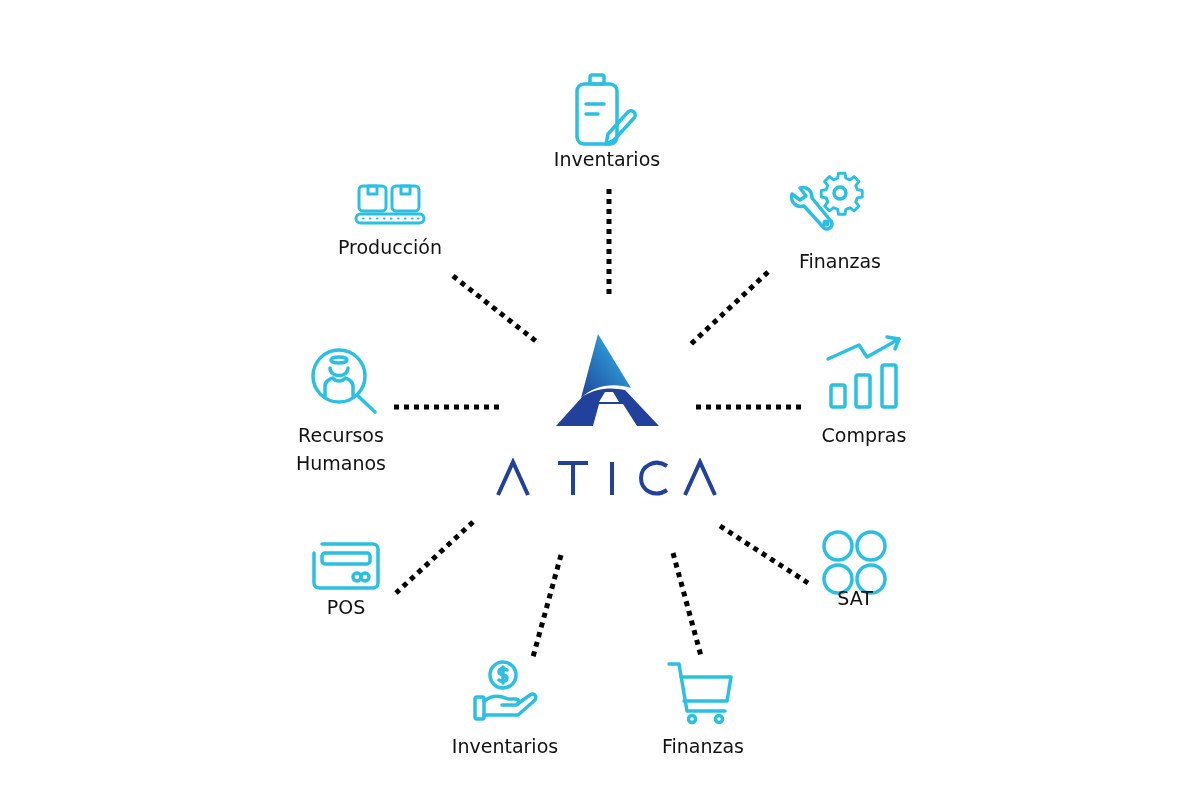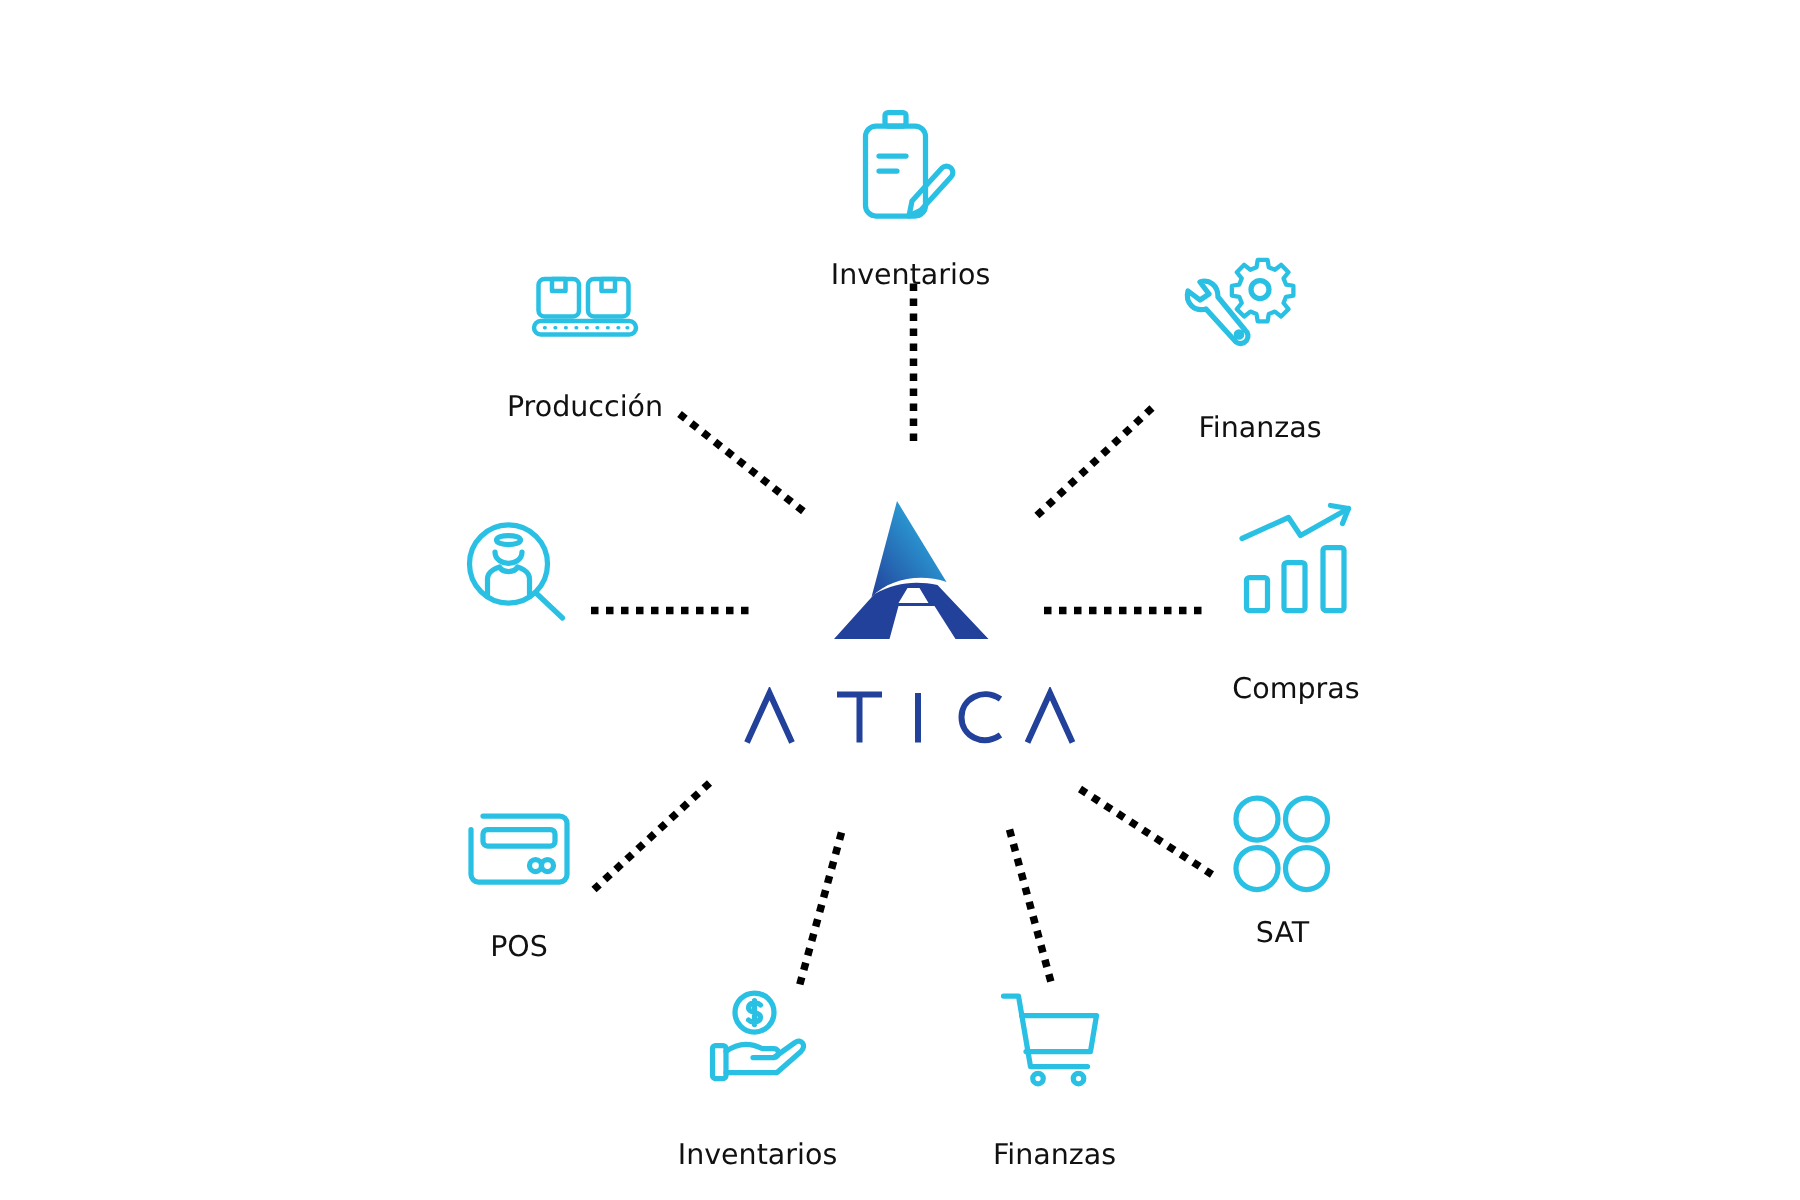--- a/index.html
+++ b/index.html
@@ -7,7 +7,7 @@
          font-family:"Liberation Sans", sans-serif; }
   #stage { position:absolute; left:0; top:0; width:1200px; height:800px; }
   .label { position:absolute; font-size:19px; color:#111111; text-align:center;
-           font-family:"DejaVu Sans", sans-serif; line-height:28px; white-space:nowrap;margin-top:24px; }
+           font-family:"DejaVu Sans", sans-serif; line-height:28px; white-space:nowrap; }
   .icon { position:absolute; }
   .icon svg { display:block; }
   .brand-text { position:absolute; left:495px; top:458px; width:225px; height:40px; }

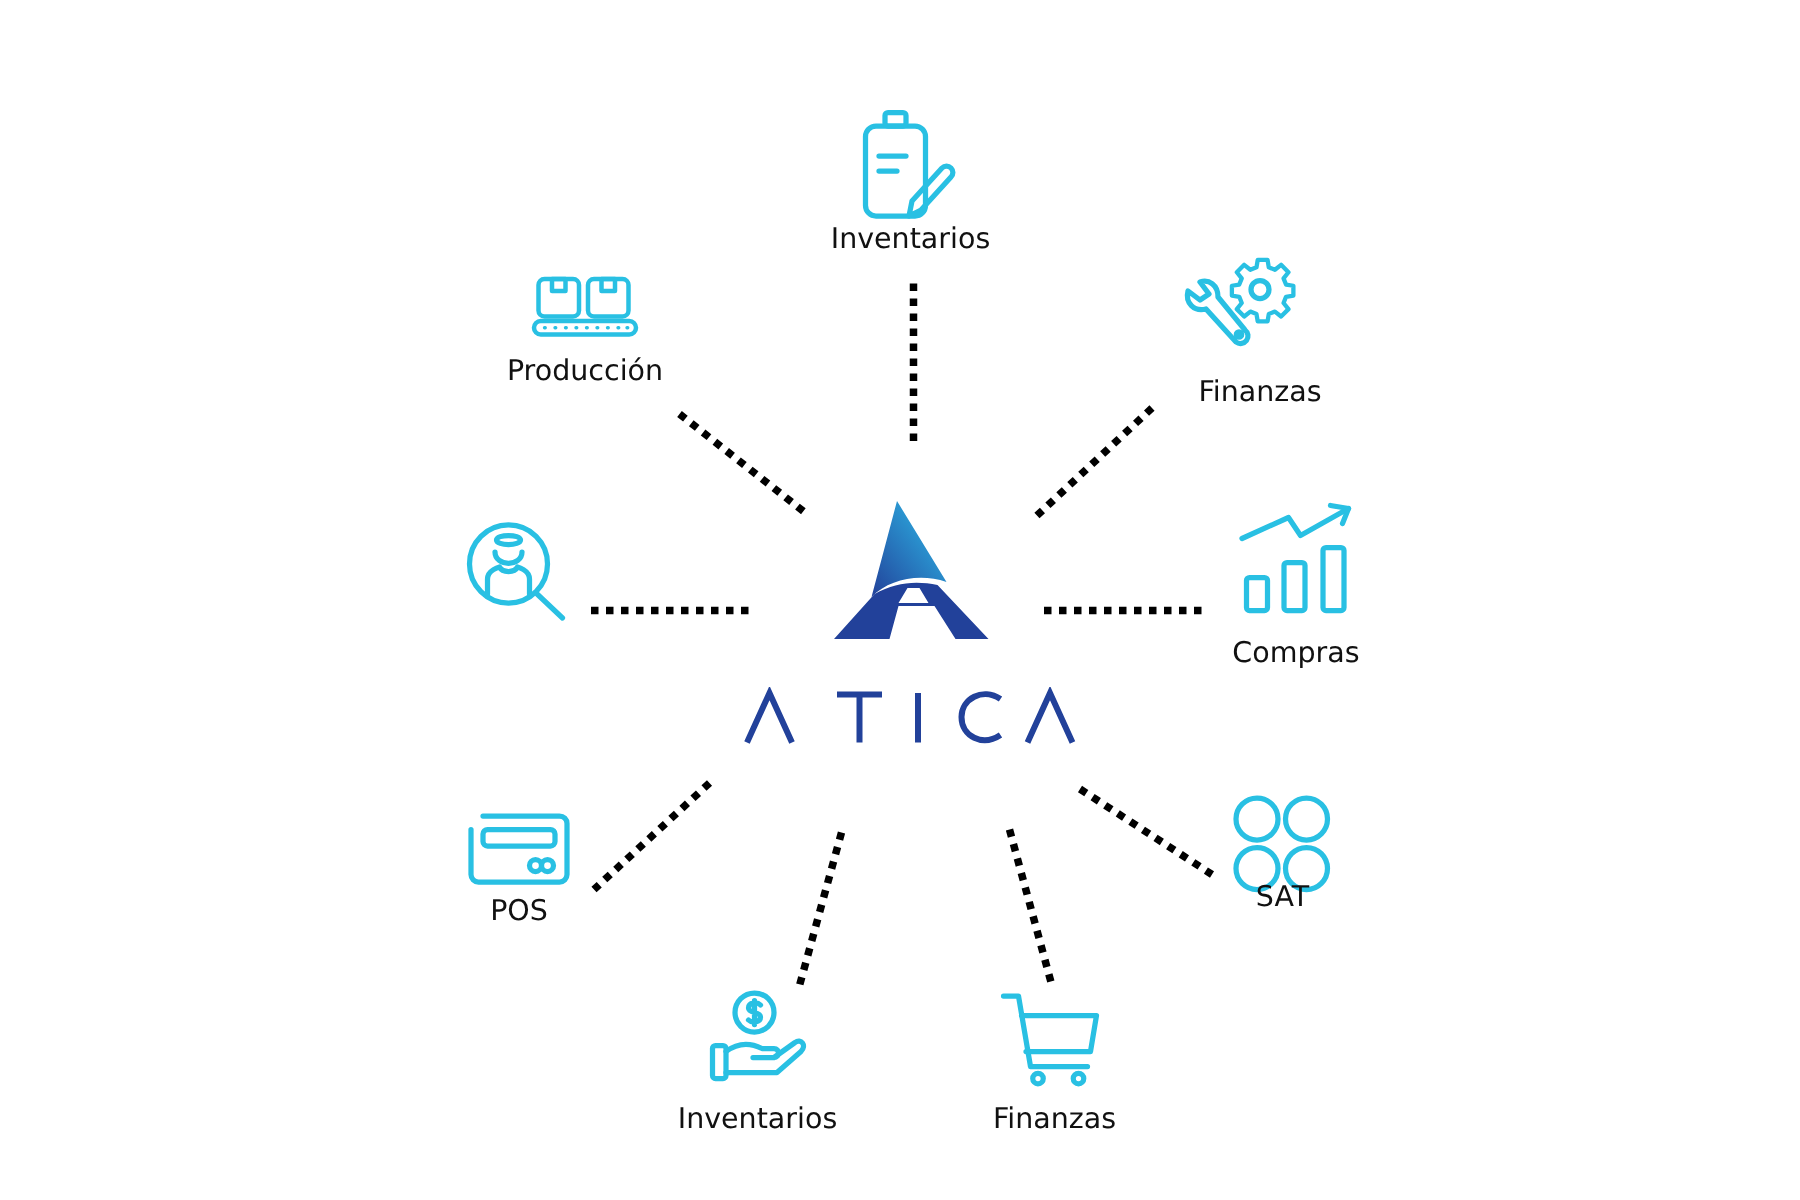--- a/index.html
+++ b/index.html
@@ -139,6 +139,7 @@
     </svg>
   </div>
   <div class="label" style="left:271px;top:421px;width:140px;">
+    <div>Recursos</div>
   </div>
 
   <div class="icon" style="left:354px;top:183px;">

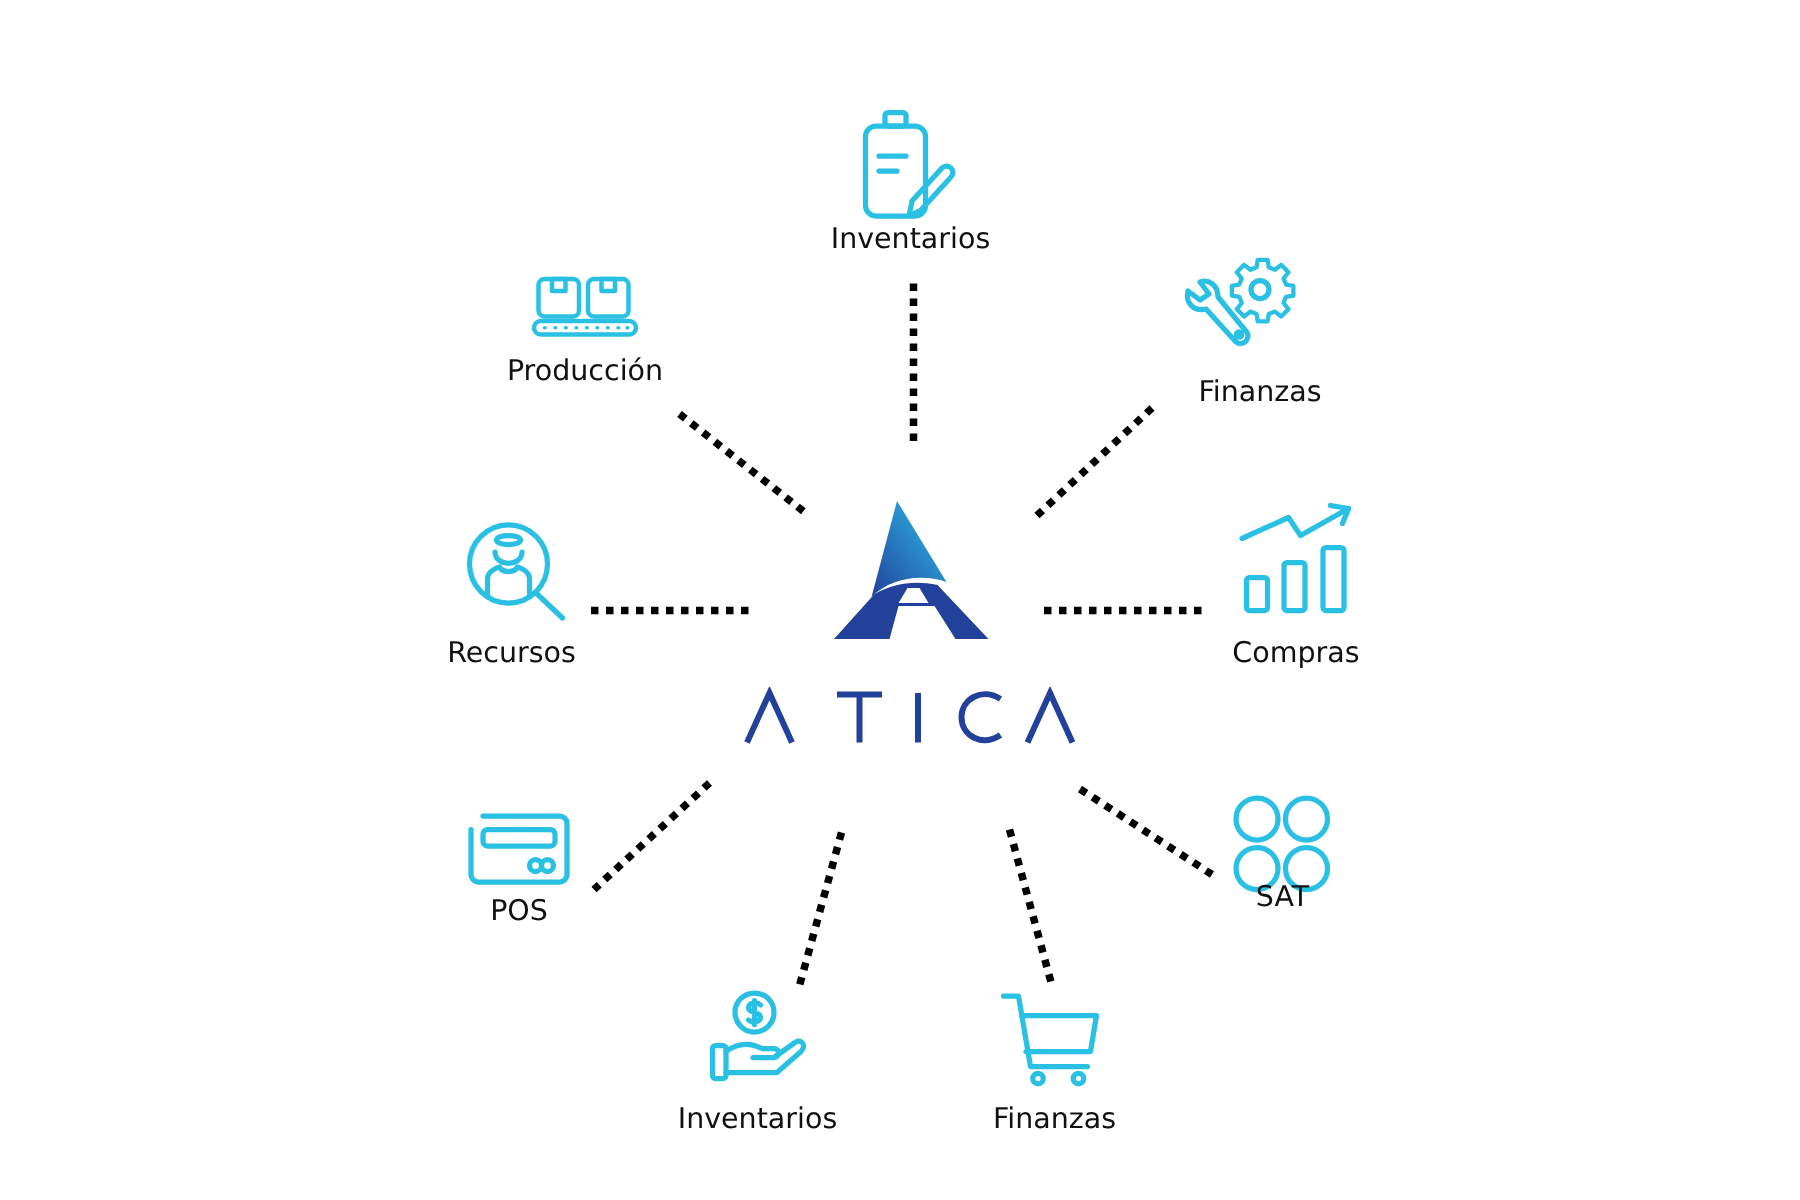--- a/index.html
+++ b/index.html
@@ -140,6 +140,7 @@
   </div>
   <div class="label" style="left:271px;top:421px;width:140px;">
     <div>Recursos</div>
+    <div>Humanos</div>
   </div>
 
   <div class="icon" style="left:354px;top:183px;">

